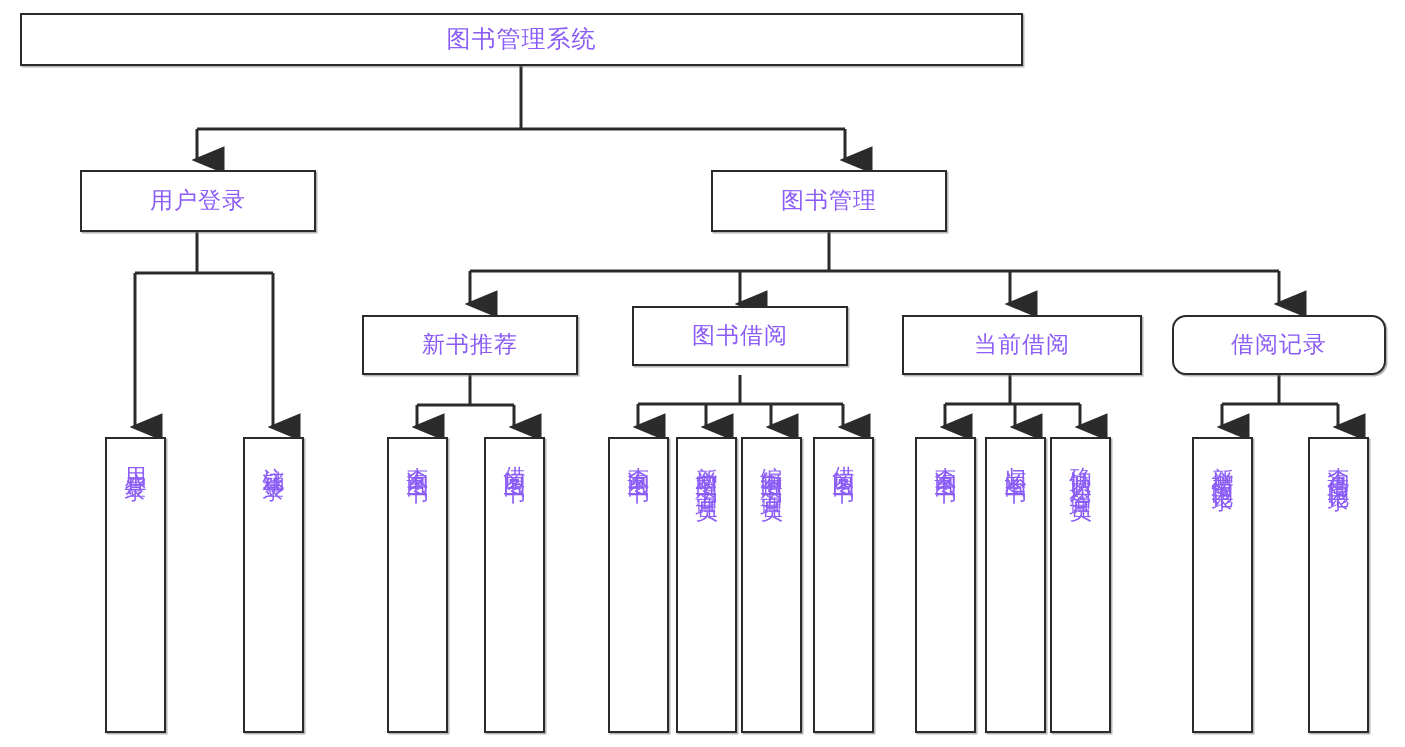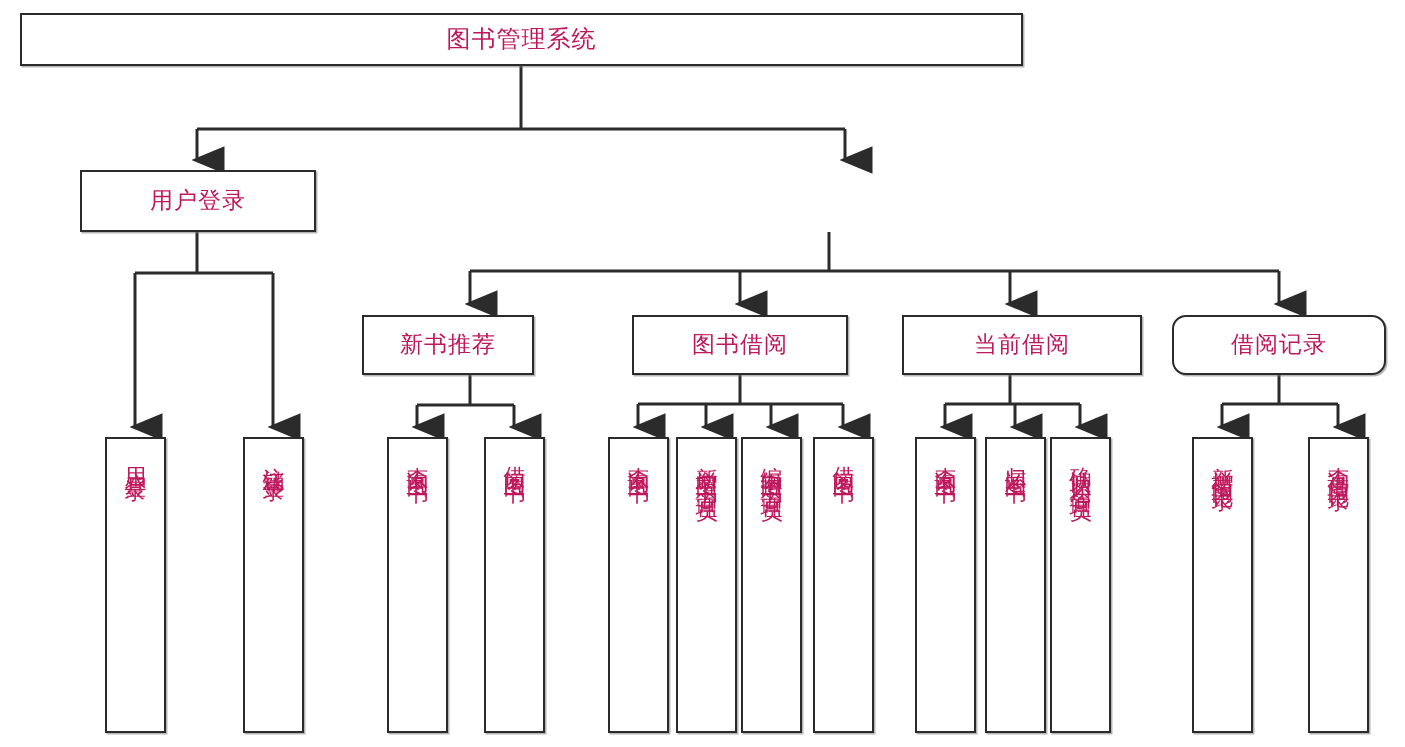--- a/index.html
+++ b/index.html
@@ -28,7 +28,7 @@
     display:flex;
     align-items:center;
     justify-content:center;
-    color:#be185d;
+    color:#8b5cf6;
     box-shadow:1.5px 1.5px 0 rgba(120,120,120,0.55);
   }
   .node.horiz{

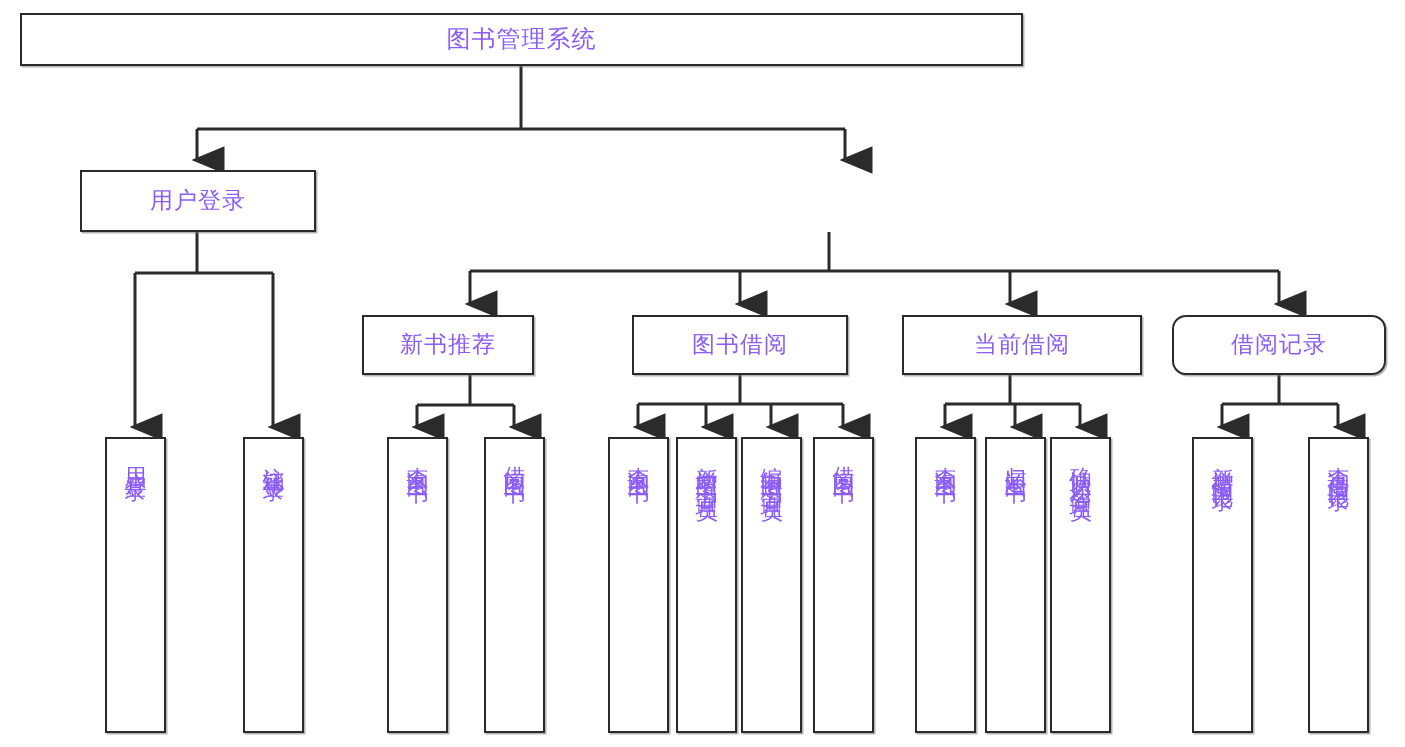--- a/index.html
+++ b/index.html
@@ -128,6 +128,9 @@
   <div class="node horiz" style="left:80px;top:170px;width:236px;height:62px;">
     <span>用户登录</span>
   </div>
+  <div class="node horiz" style="left:711px;top:170px;width:236px;height:62px;">
+    <span>图书管理</span>
+  </div>
 
   <div class="node horiz" style="left:362px;top:315px;width:172px;height:60px;">
     <span>新书推荐</span>

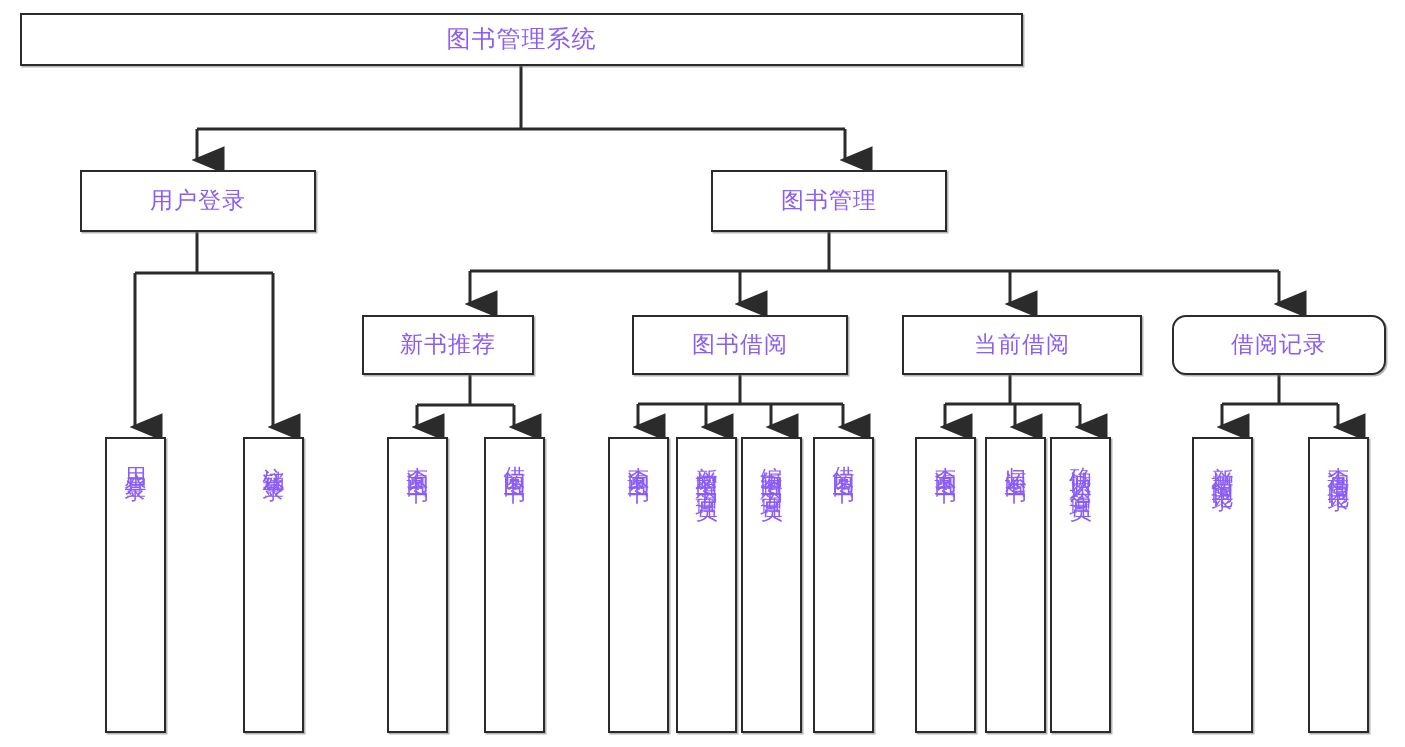--- a/index.html
+++ b/index.html
@@ -132,7 +132,7 @@
     <span>图书管理</span>
   </div>
 
-  <div class="node horiz" style="left:362px;top:315px;width:172px;height:60px;">
+  <div class="node horiz" style="left:362px;top:315px;width:216px;height:60px;">
     <span>新书推荐</span>
   </div>
   <div class="node horiz" style="left:632px;top:315px;width:216px;height:60px;">

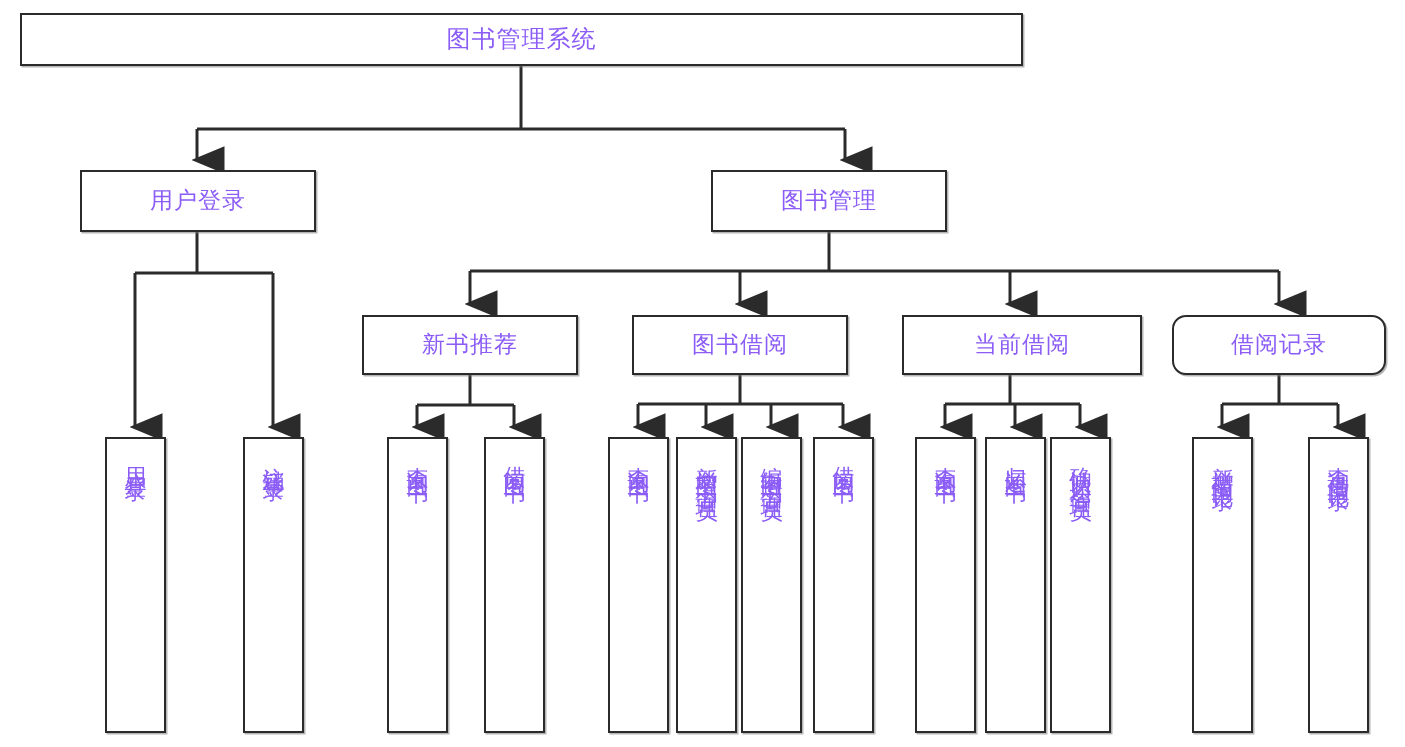--- a/index.html
+++ b/index.html
@@ -135,7 +135,7 @@
   <div class="node horiz" style="left:362px;top:315px;width:216px;height:60px;">
     <span>新书推荐</span>
   </div>
-  <div class="node horiz" style="left:632px;top:315px;width:216px;height:60px;">
+  <div class="node horiz" style="left:632px;top:306px;width:216px;height:60px;">
     <span>图书借阅</span>
   </div>
   <div class="node horiz" style="left:902px;top:315px;width:240px;height:60px;">

